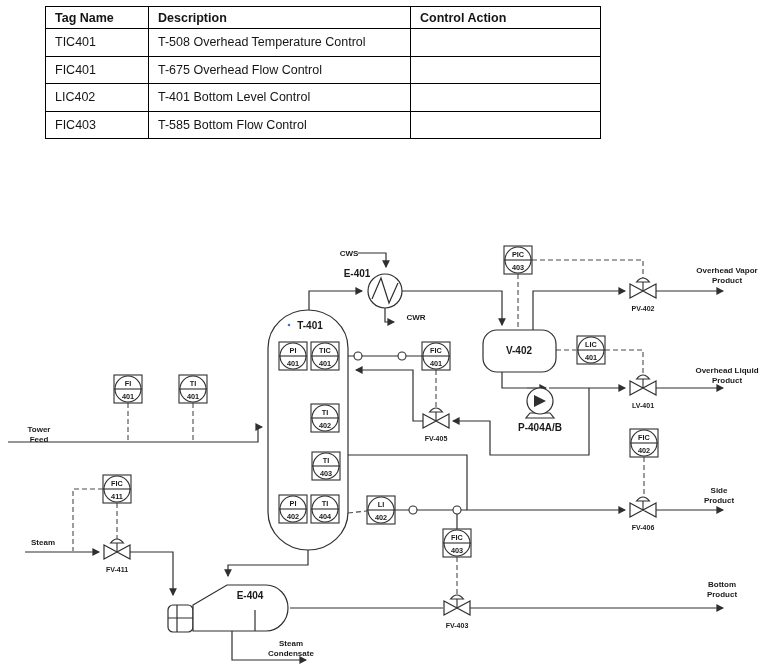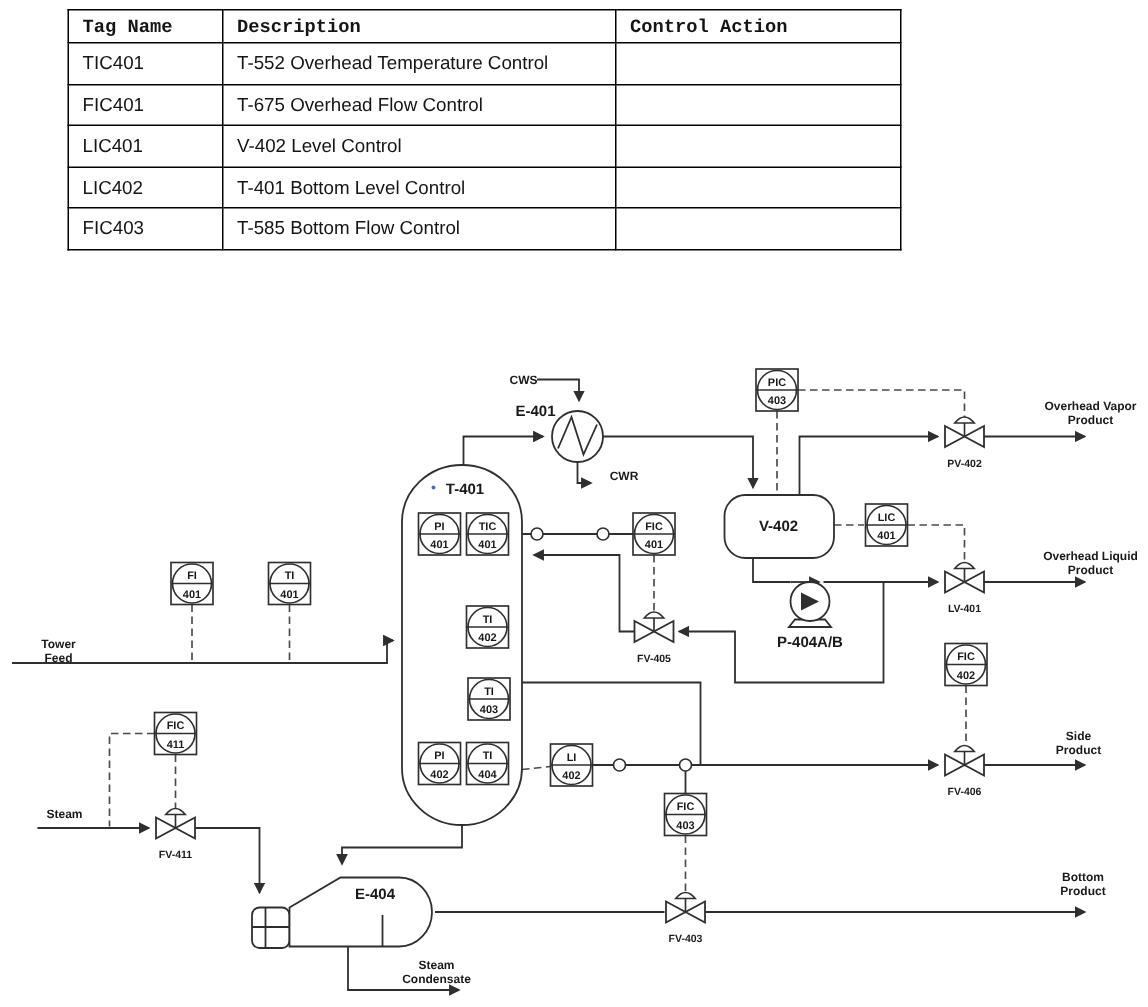--- a/index.html
+++ b/index.html
@@ -13,7 +13,7 @@
     padding:0 4px 0 9px; text-align:left; vertical-align:middle; height:27.5px;
     overflow:hidden; white-space:nowrap;
   }
-  .tagtable th { font-weight:bold; height:22px;font-family:Liberation Mono, monospace; }
+  .tagtable th { font-weight:bold; height:22px; }
 
   svg.pid { position:absolute; left:0; top:0; }
   .ins-t  { font-family:"Liberation Sans",sans-serif; font-size:7.3px; font-weight:bold; fill:#1a1a1a; text-anchor:middle; }

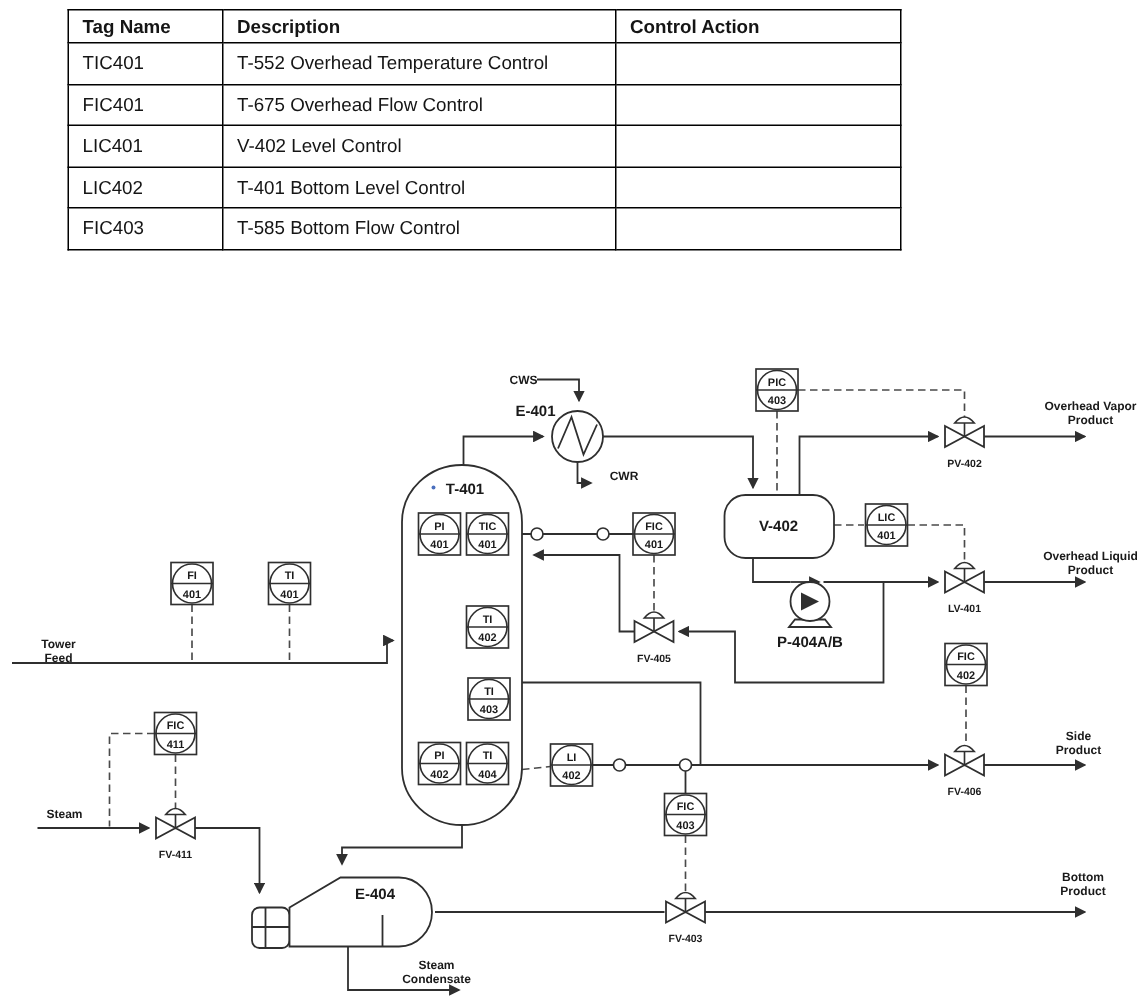--- a/index.html
+++ b/index.html
@@ -42,7 +42,7 @@
     <tbody>
         <tr>
           <td>TIC401</td>
-          <td>T-552 Overhead Temperature Control</td>
+          <td>T-508 Overhead Temperature Control</td>
           <td></td>
         </tr>
         <tr>

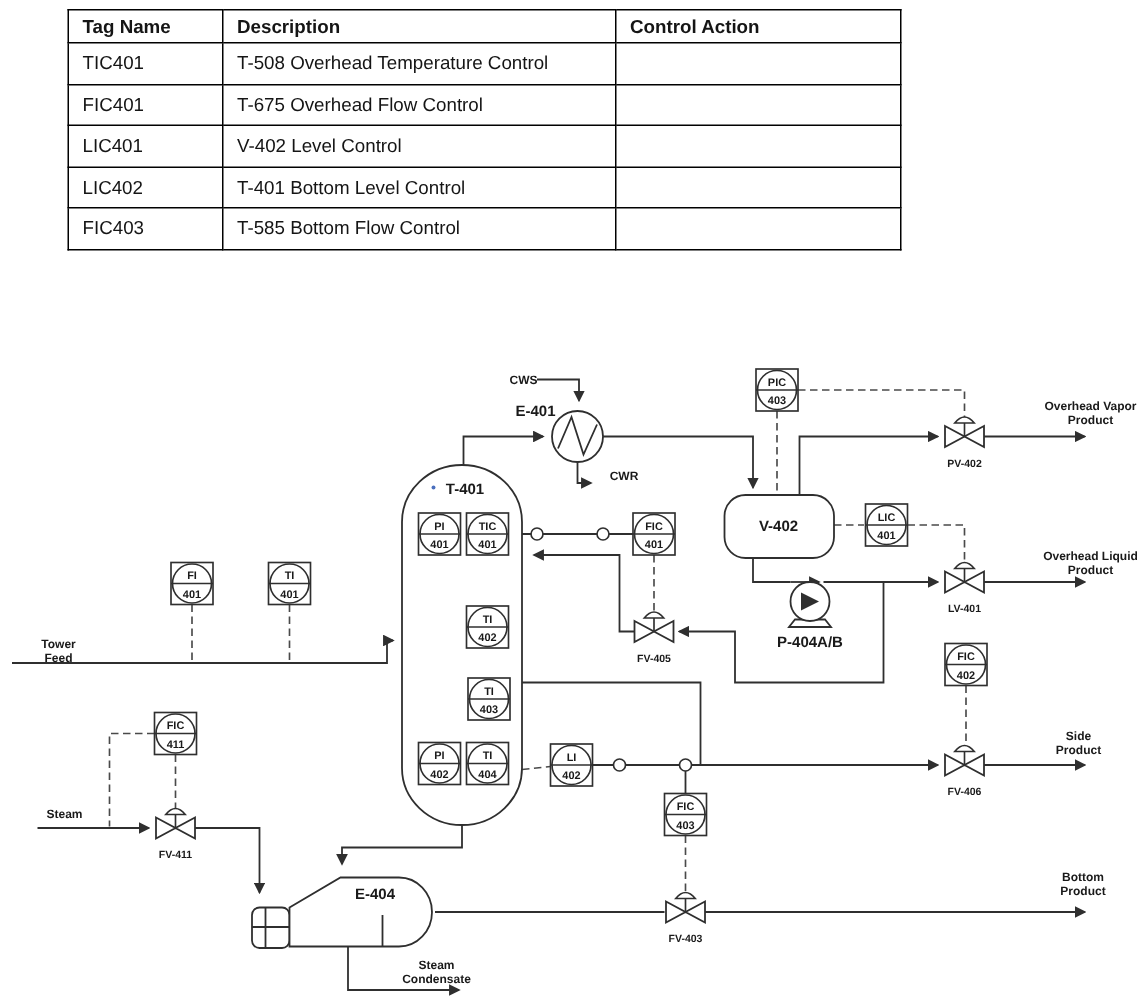--- a/index.html
+++ b/index.html
@@ -51,11 +51,6 @@
           <td></td>
         </tr>
         <tr>
-          <td>LIC401</td>
-          <td>V-402 Level Control</td>
-          <td></td>
-        </tr>
-        <tr>
           <td>LIC402</td>
           <td>T-401 Bottom Level Control</td>
           <td></td>

